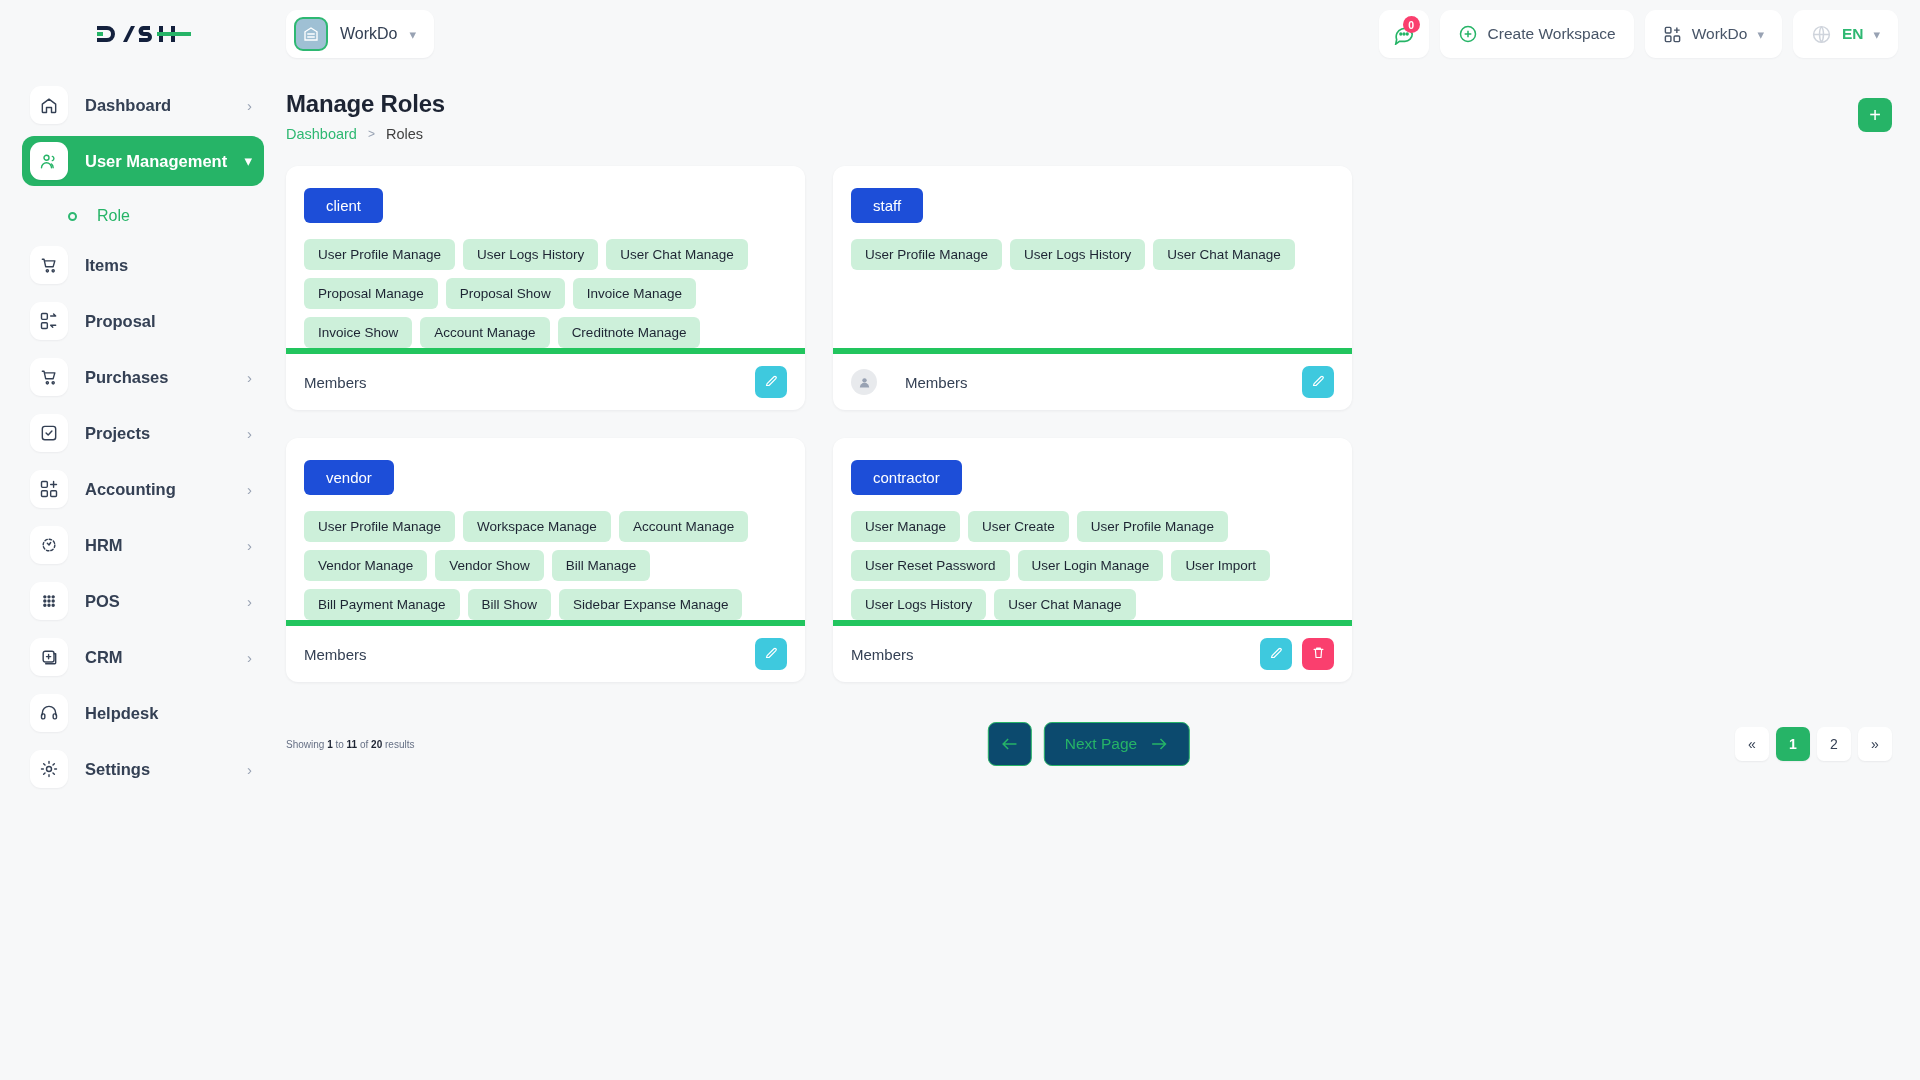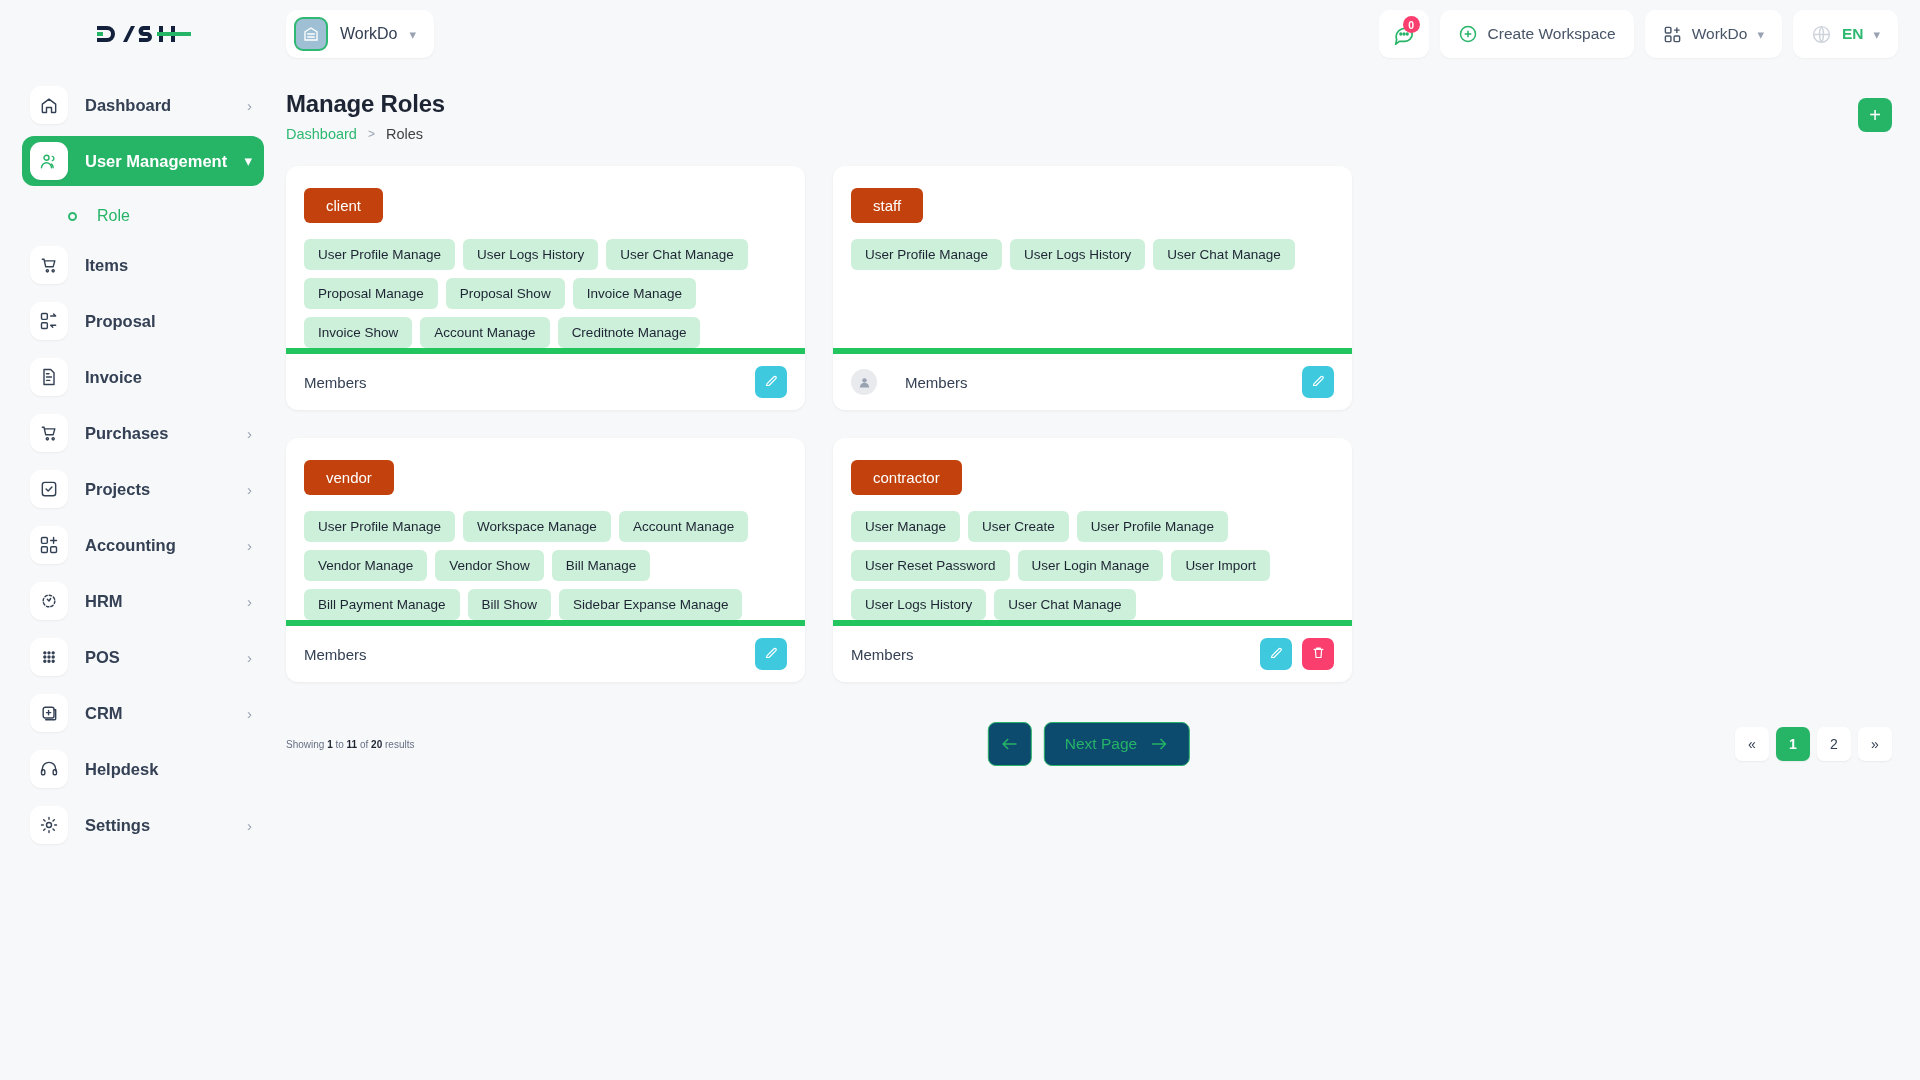--- a/index.html
+++ b/index.html
@@ -122,7 +122,7 @@
   }
   .card-body { padding: 22px 18px 0 18px; flex: 1; }
   .role-chip {
-    display: inline-block; background: #c2410c; color: #ffffff;
+    display: inline-block; background: #1d4ed8; color: #ffffff;
     font-size: 15px; border-radius: 6px; padding: 9px 22px; margin-bottom: 16px;
   }
   .perms { display: flex; flex-wrap: wrap; gap: 8px 8px; }

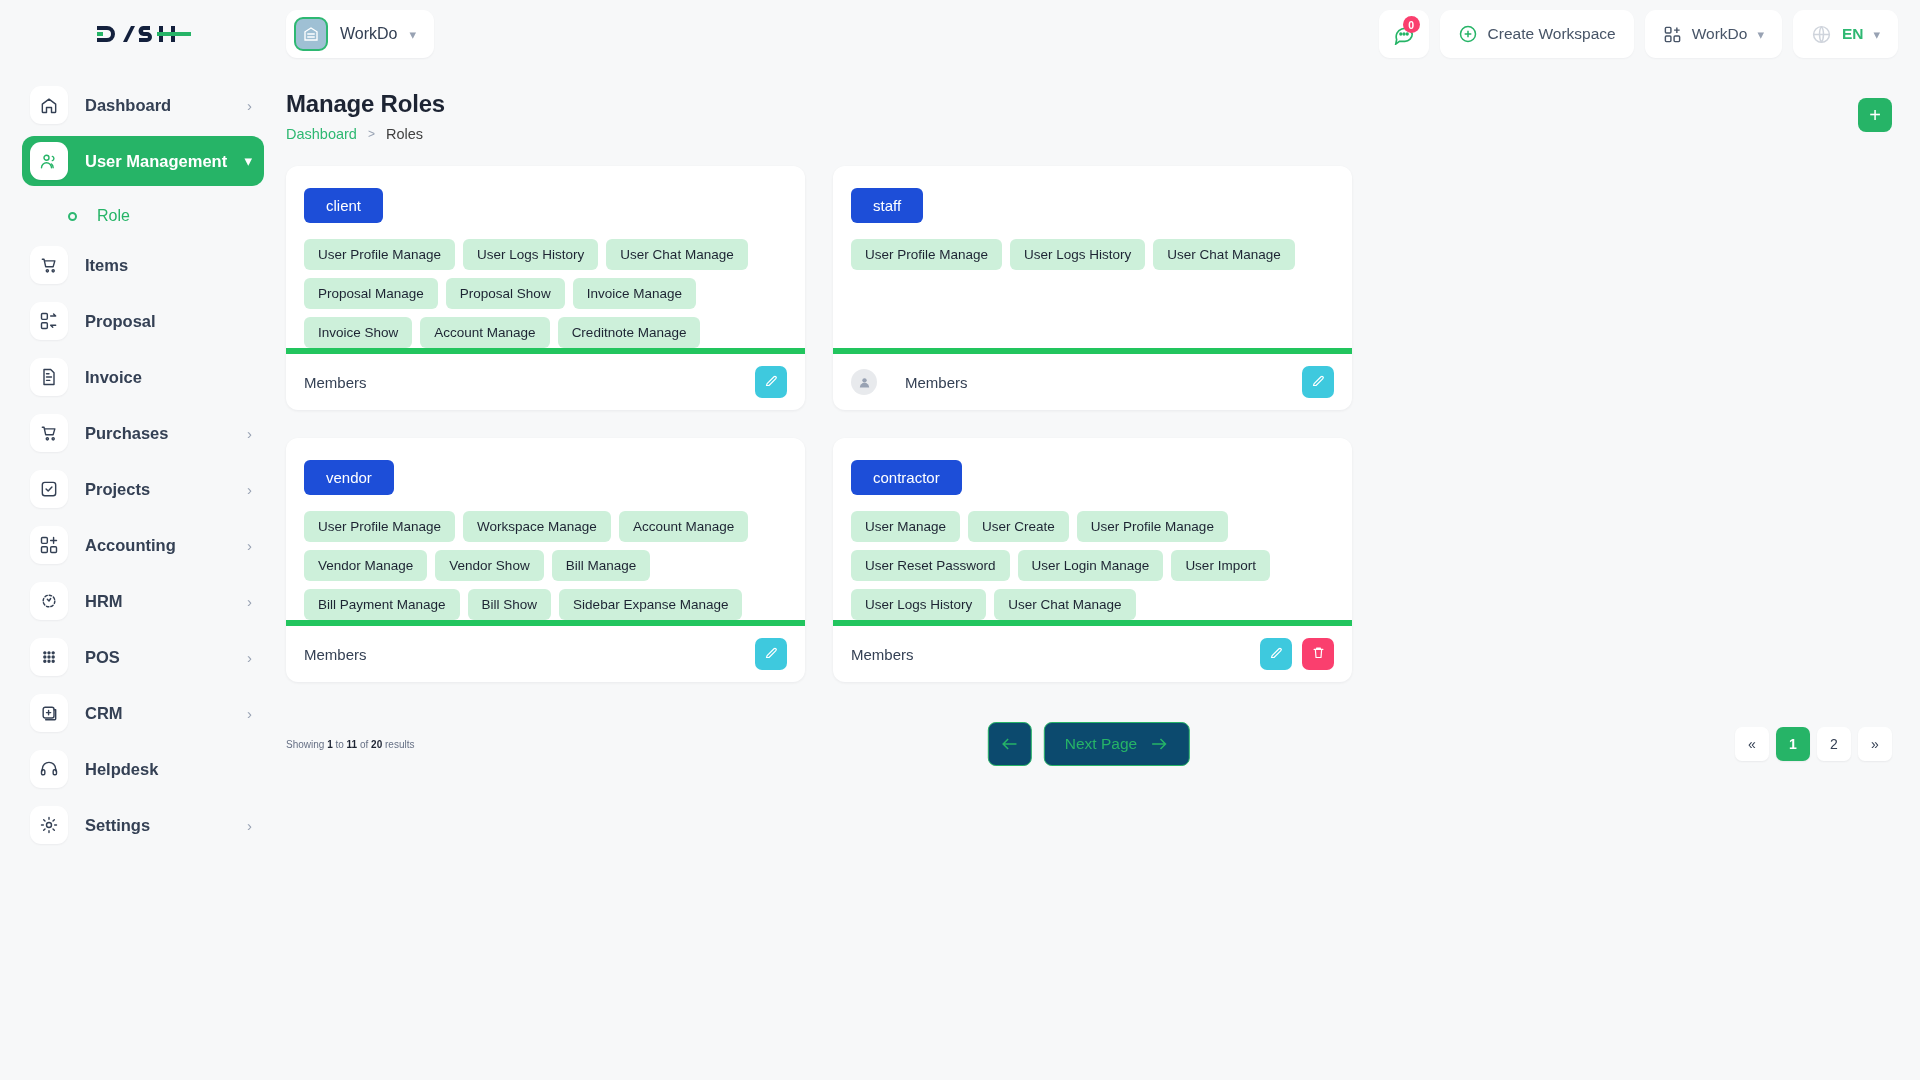--- a/index.html
+++ b/index.html
@@ -288,15 +288,6 @@
           </svg>
         </span>
         <span class="nav-label">Proposal</span>
-      </div>
-      <div class="nav-item">
-        <span class="nav-ico">
-          <svg width="20" height="20" viewBox="0 0 24 24" fill="none" stroke="#344054" stroke-width="1.7" stroke-linecap="round" stroke-linejoin="round" style="color:#344054">
-            <path d="M6 3h8l4 4v14H6z"></path>
-            <path d="M9 12h6M9 16h4M9 8h3"></path>
-          </svg>
-        </span>
-        <span class="nav-label">Invoice</span>
       </div>
       <div class="nav-item">
         <span class="nav-ico">

